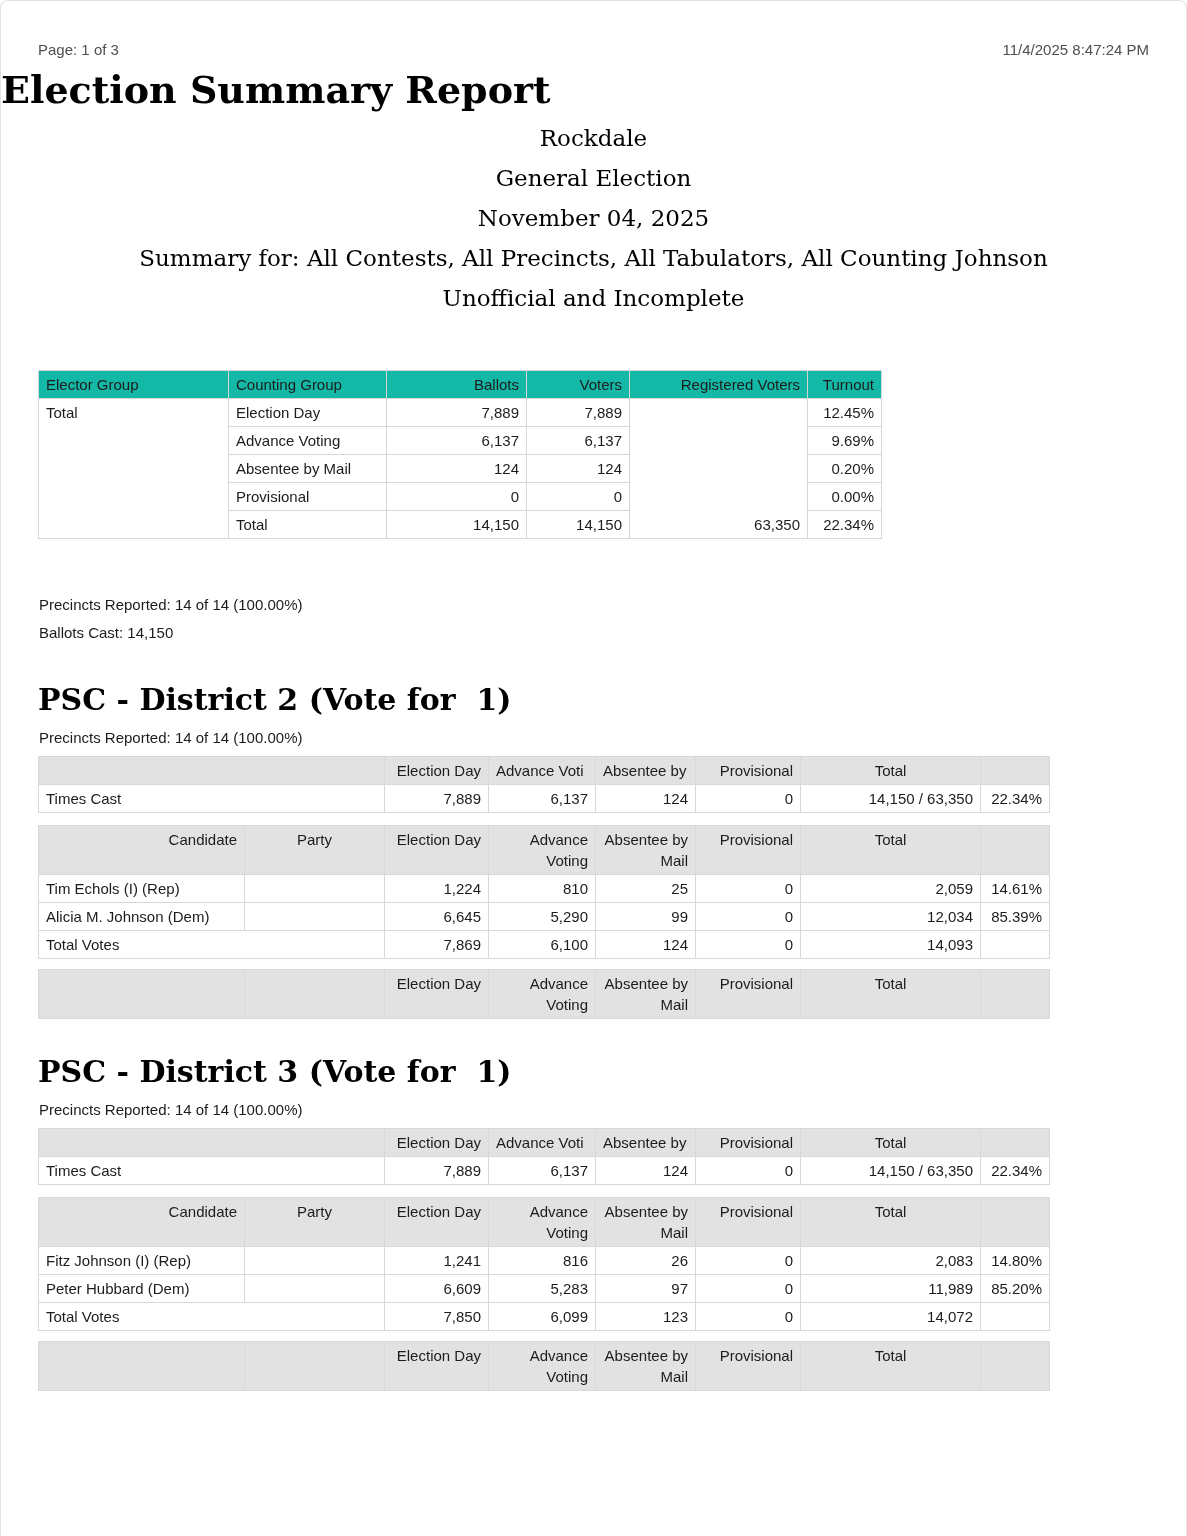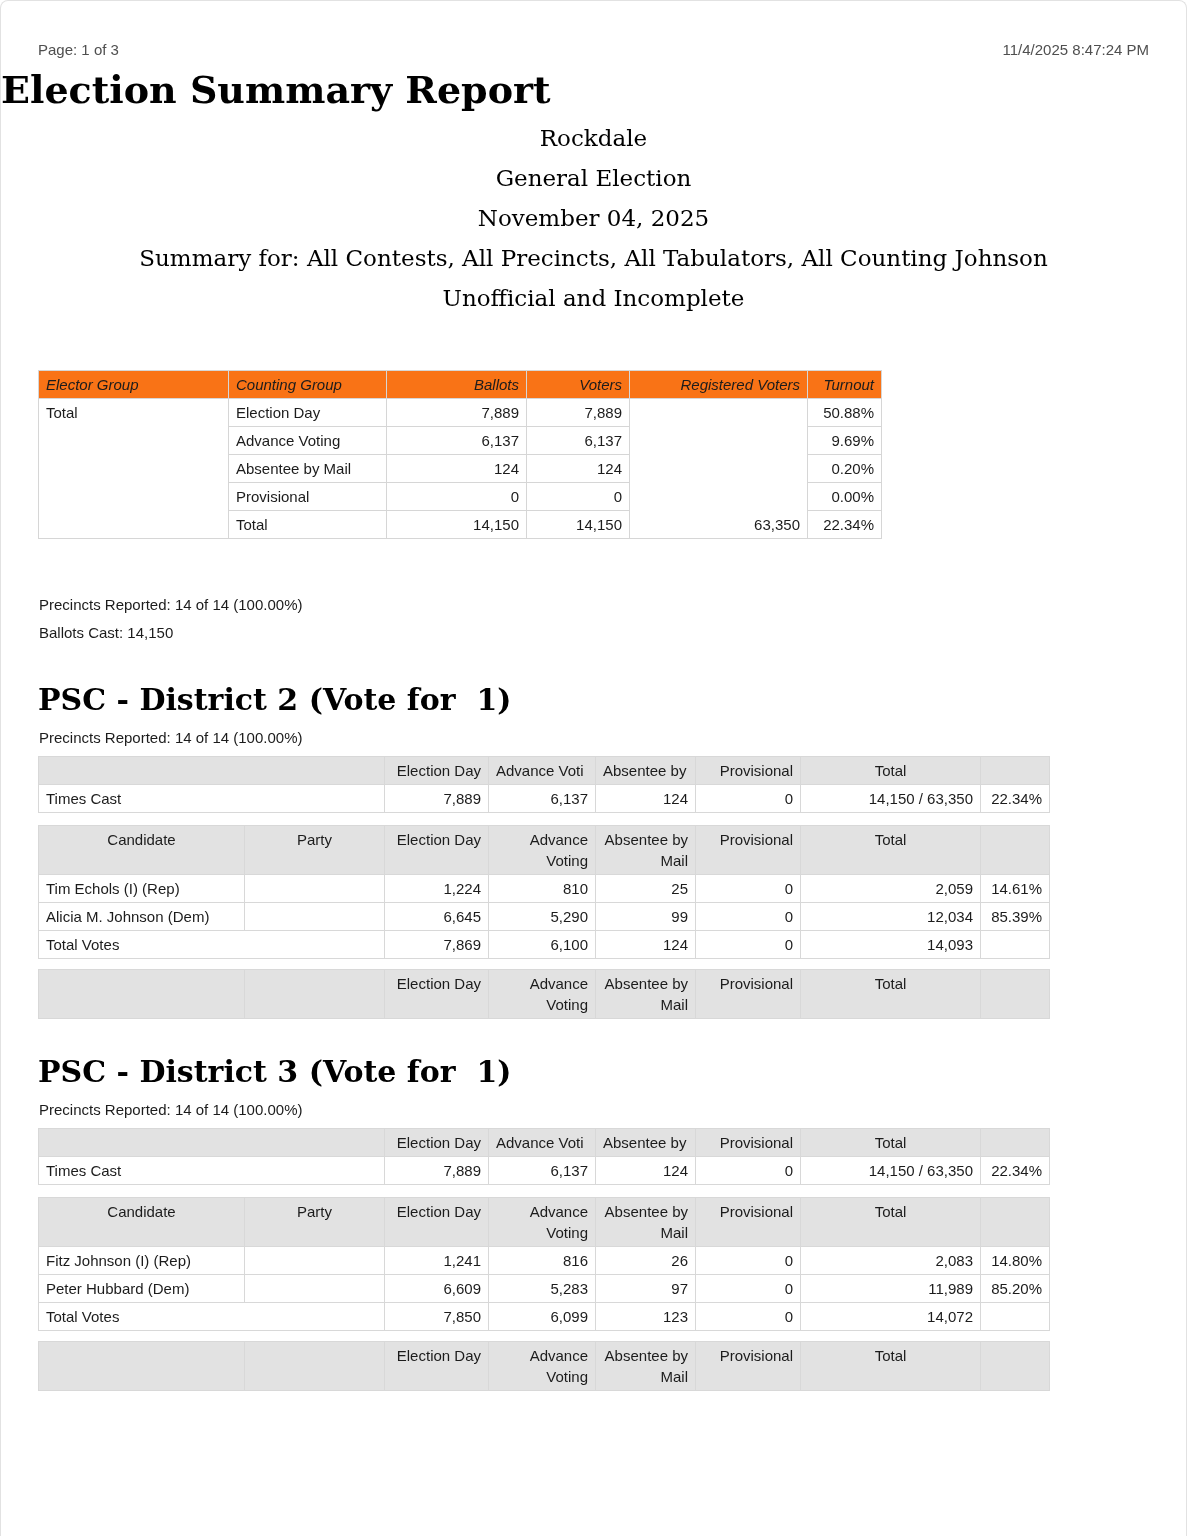--- a/index.html
+++ b/index.html
@@ -46,7 +46,7 @@
     height: 21px; line-height: 21px; box-sizing: border-box;
     overflow: hidden; white-space: nowrap;
   }
-  table.summary thead th { background: #f97316; font-weight: normal; text-align: left; font-style: italic; }
+  table.summary thead th { background: #14b8a6; font-weight: normal; text-align: left; }
   table.summary .num { text-align: right; }
   table.summary td { background: #fff; }
   table.summary .eg-cell { vertical-align: top; }

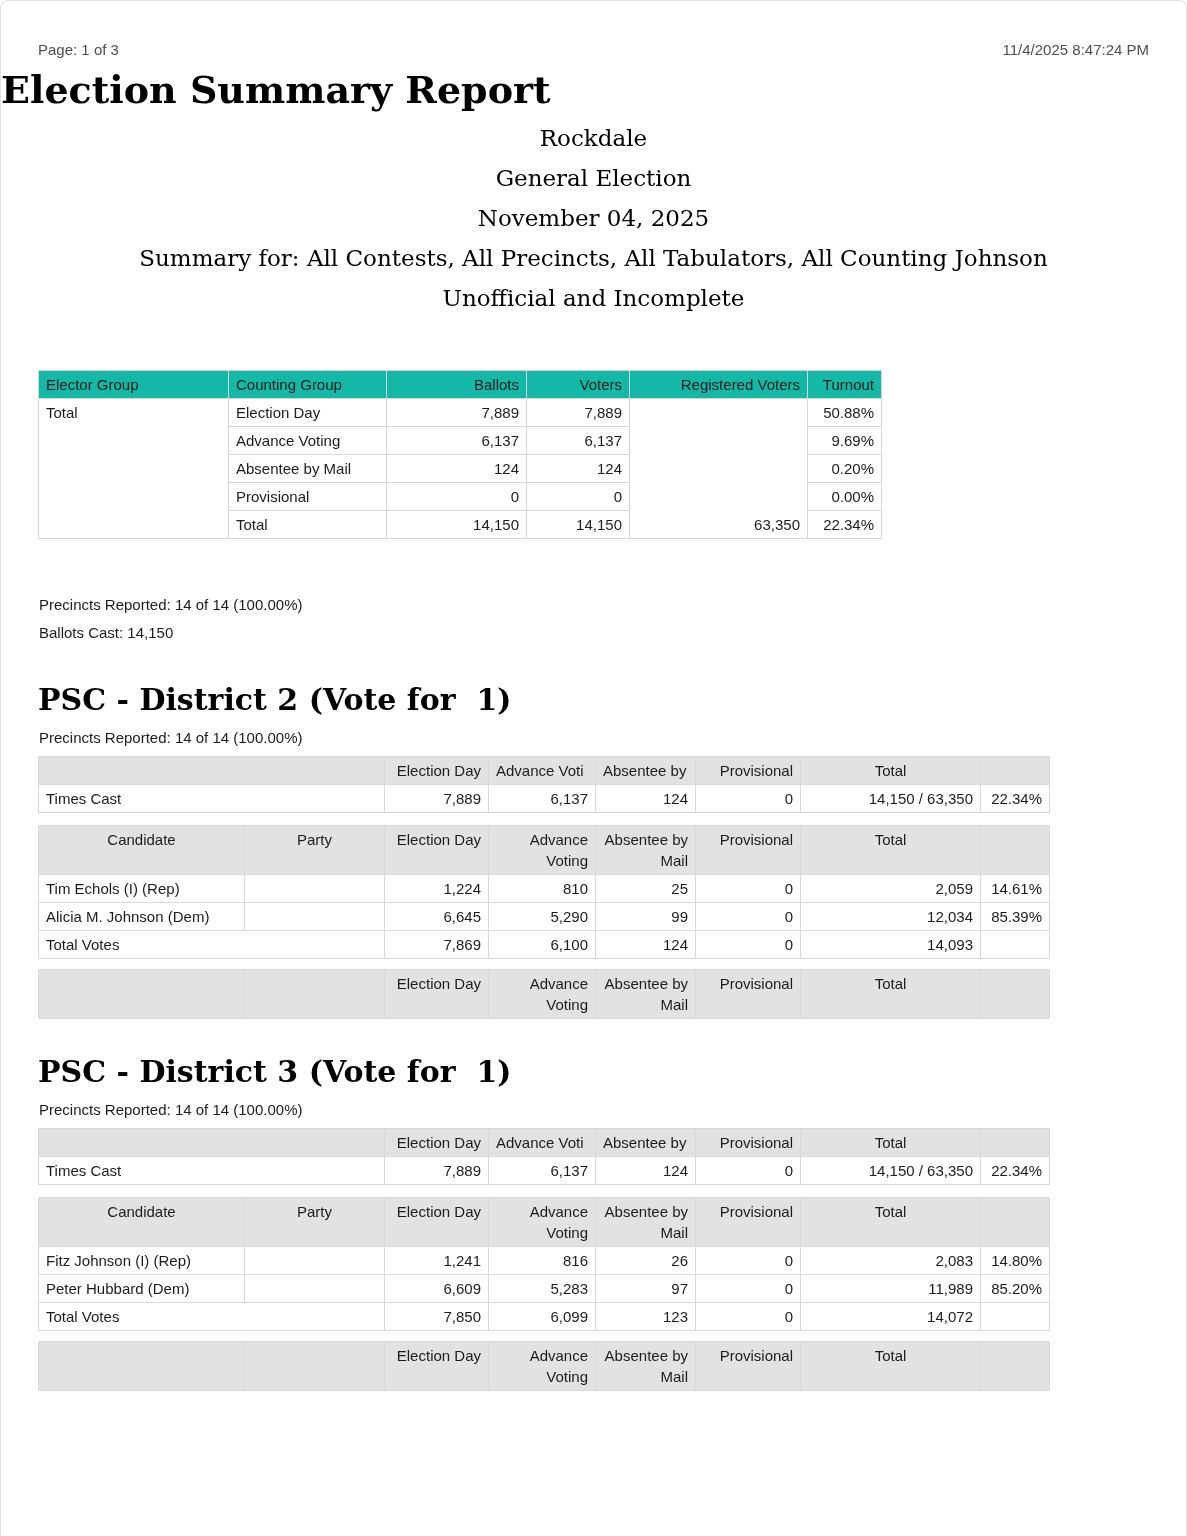--- a/index.html
+++ b/index.html
@@ -131,7 +131,7 @@
       <td class="num">7,889</td>
       <td class="num">7,889</td>
       <td class="reg-cell" rowspan="5">63,350</td>
-      <td class="num">50.88%</td>
+      <td class="num">12.45%</td>
     </tr>
     <tr>
       <td>Advance Voting</td>

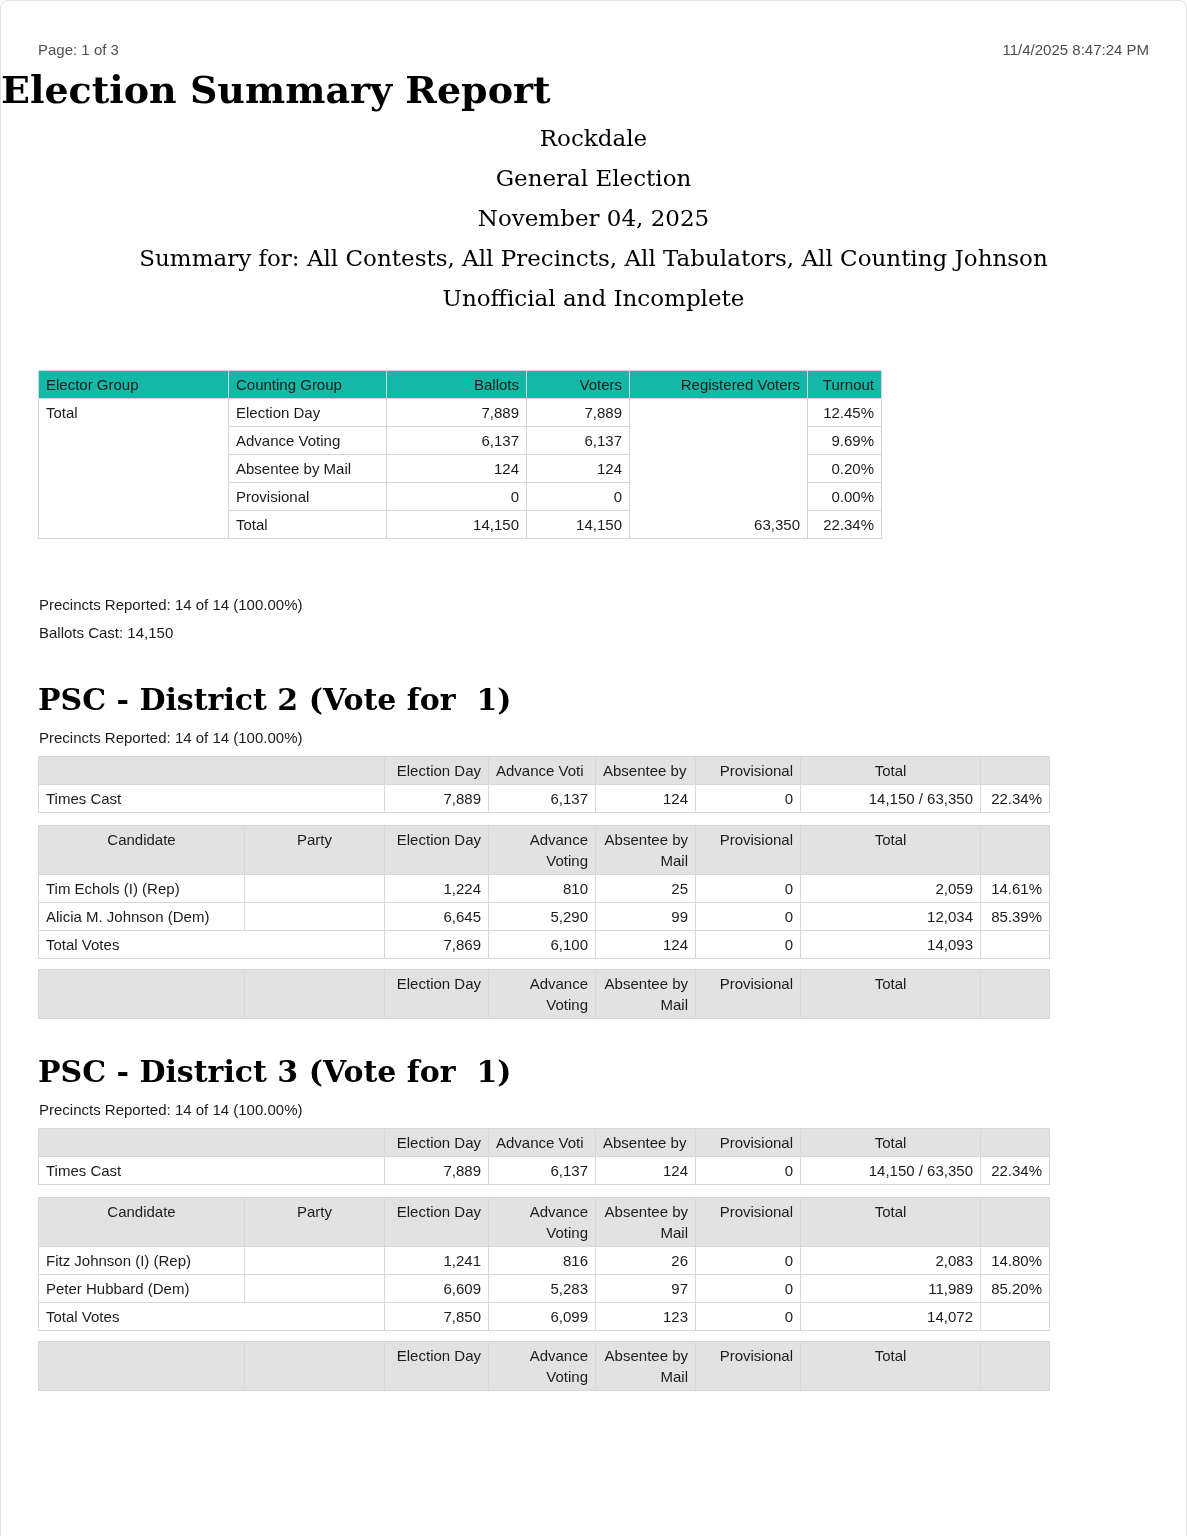--- a/index.html
+++ b/index.html
@@ -78,7 +78,7 @@
   }
   table.ct td { background: #fff; }
   table.ct td.num { text-align: right; white-space: nowrap; }
-  table.ct .lab { text-align: center; }
+  table.ct .lab { text-align: right; }
   table.ct .ctr { text-align: center; }
   table.ct .clip { text-align: left; white-space: nowrap; overflow: hidden; }
   table.ct .nw { white-space: nowrap; overflow: hidden; }

